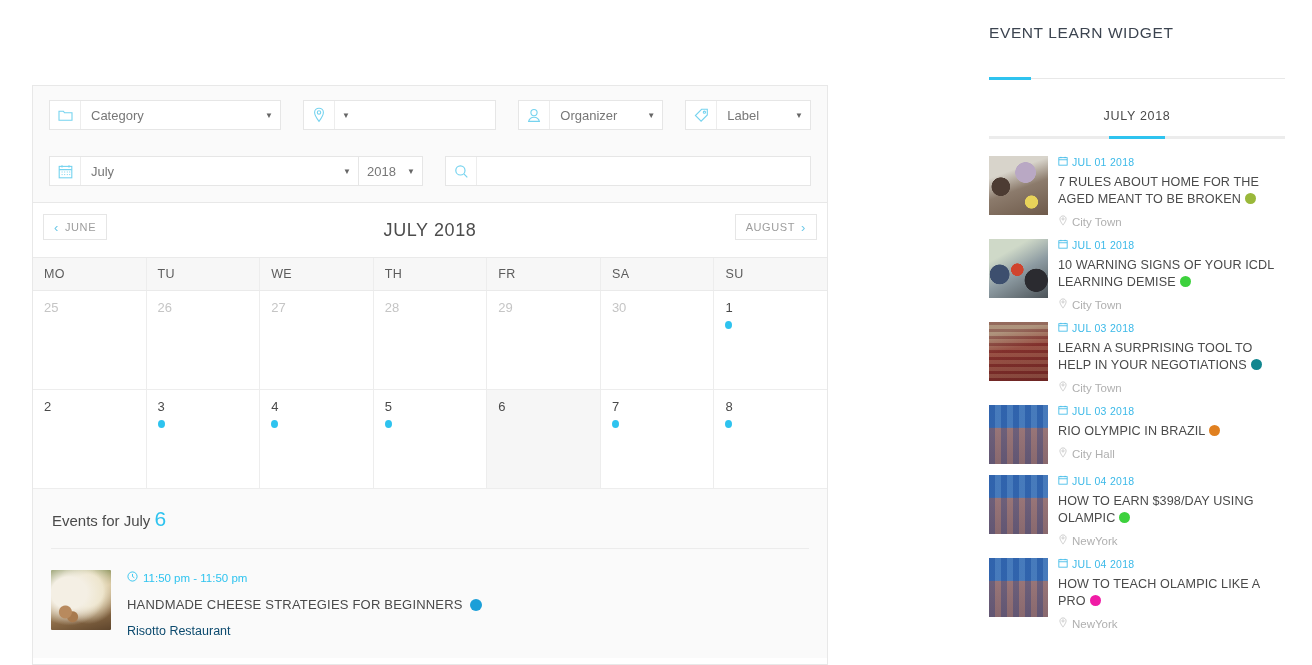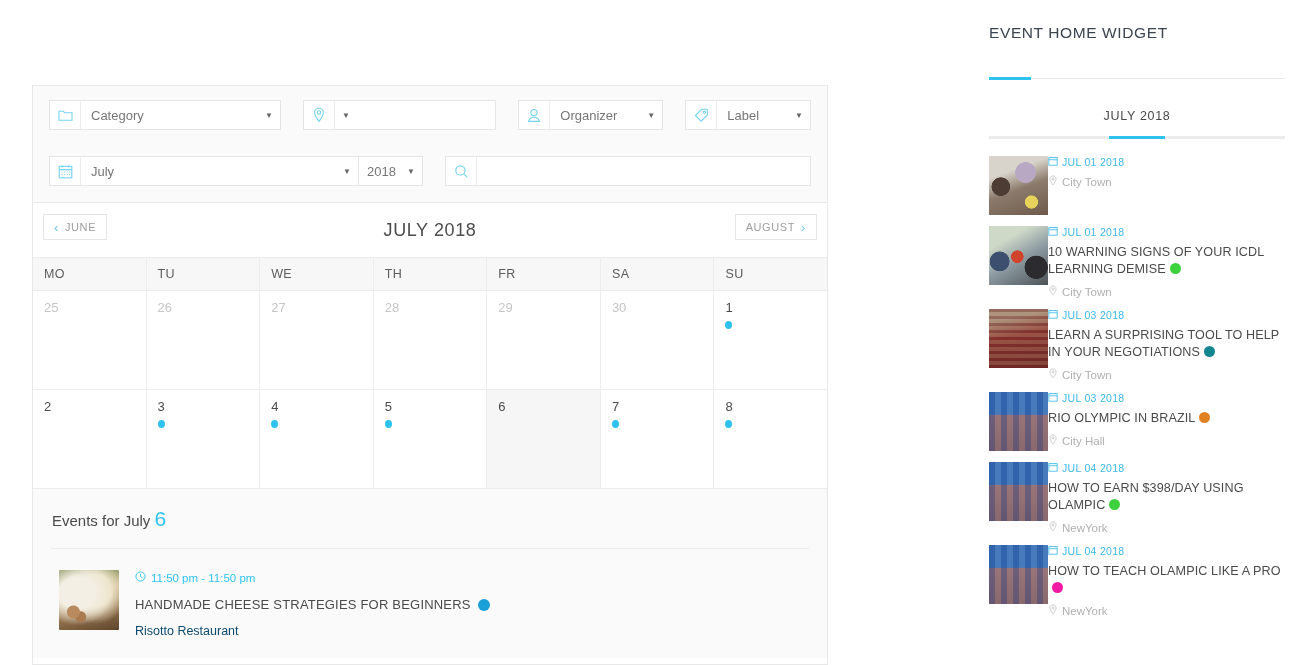--- a/index.html
+++ b/index.html
@@ -360,7 +360,7 @@
   </div>
 
   <div class="widget">
-    <div class="widget-title">EVENT HOME WIDGET</div>
+    <div class="widget-title">EVENT LEARN WIDGET</div>
     <div class="widget-rule"></div>
 
     <div class="tabbar">

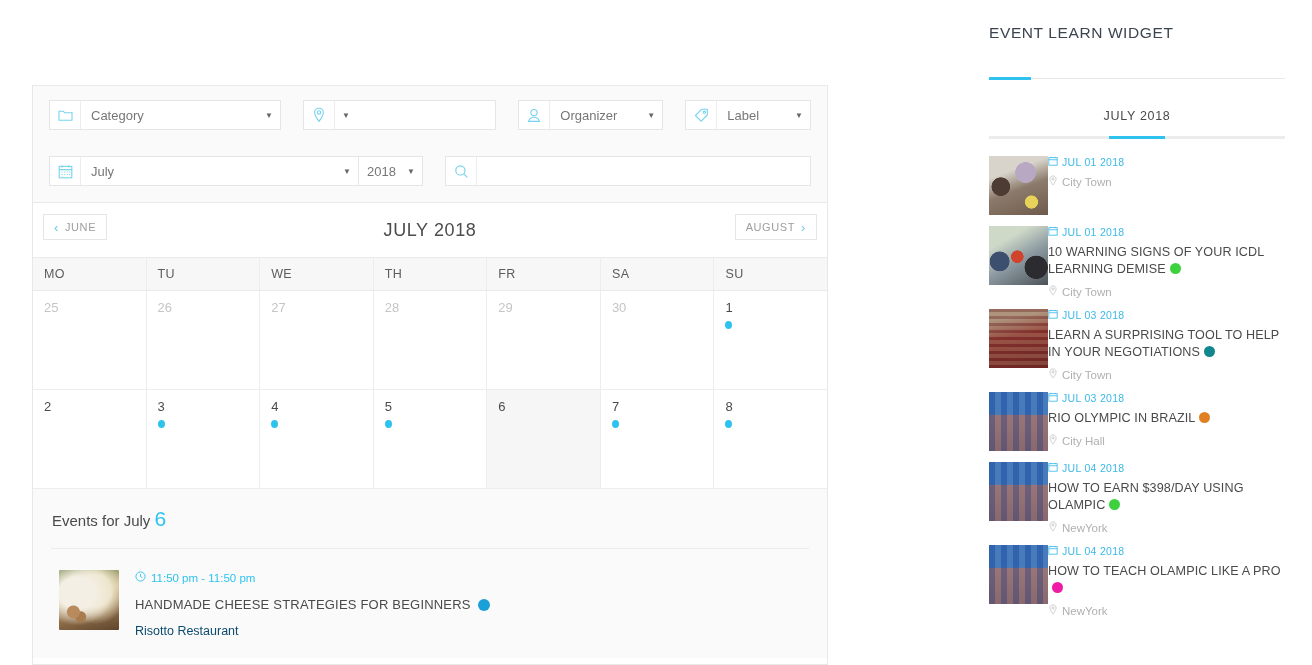--- a/index.html
+++ b/index.html
@@ -142,7 +142,7 @@
   }
 
   .elist { margin-top: 17px; }
-  .eitem { display: flex; margin-bottom: 11px; }
+  .eitem { display: flex; gap: 10px; margin-bottom: 11px; }
   .ethumb { width: 59px; height: 59px; flex: none; background-size: cover; }
   .t1 { background:
       radial-gradient(circle at 20% 52%, #4d3c33 0 16%, rgba(0,0,0,0) 17%),

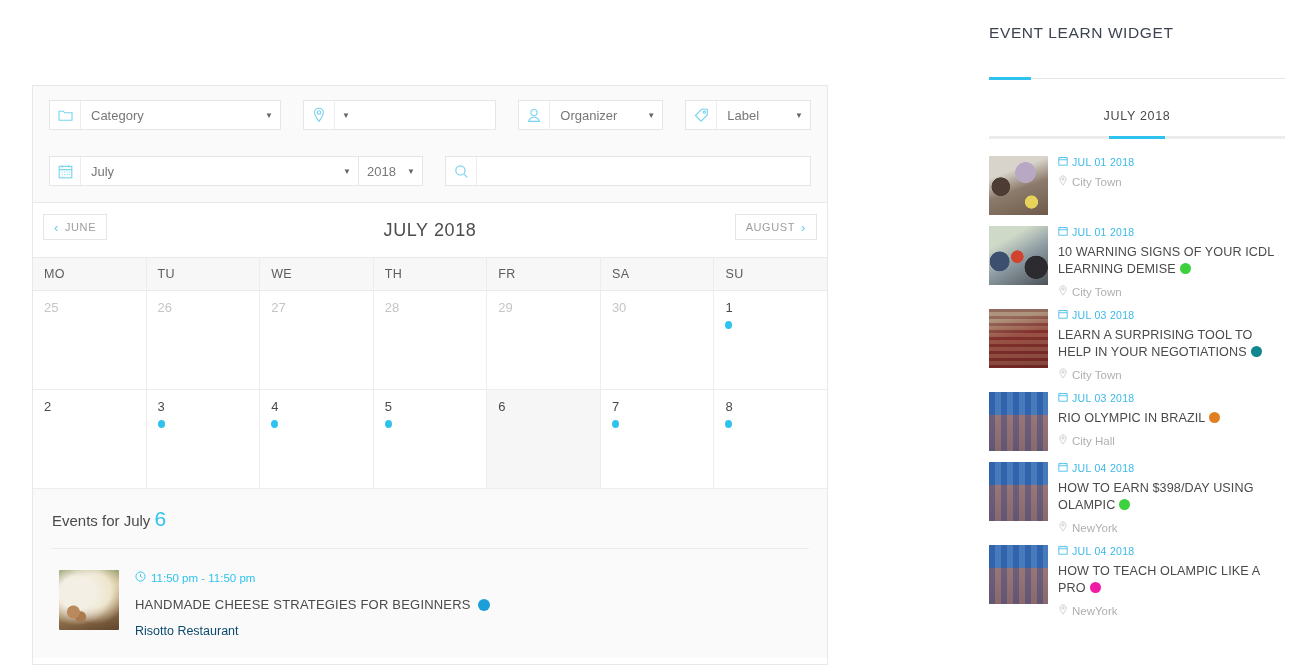--- a/index.html
+++ b/index.html
@@ -379,6 +379,7 @@
                 </svg></span>
               <span>JUL 01 2018</span>
             </div>
+            <div class="etitle"><span>7 RULES ABOUT HOME FOR THE AGED MEANT TO BE BROKEN</span><span class="cdot" style="background:#9ab83a"></span></div>
             <div class="eloc">
               <span class="pin"><svg width="10" height="11" viewBox="0 0 12 13" fill="none" stroke="#c4c4c4" stroke-width="1">
                   <path d="M6 1c2.1 0 3.7 1.6 3.7 3.6C9.7 7.2 6 12 6 12S2.3 7.2 2.3 4.6C2.3 2.6 3.9 1 6 1z"></path>

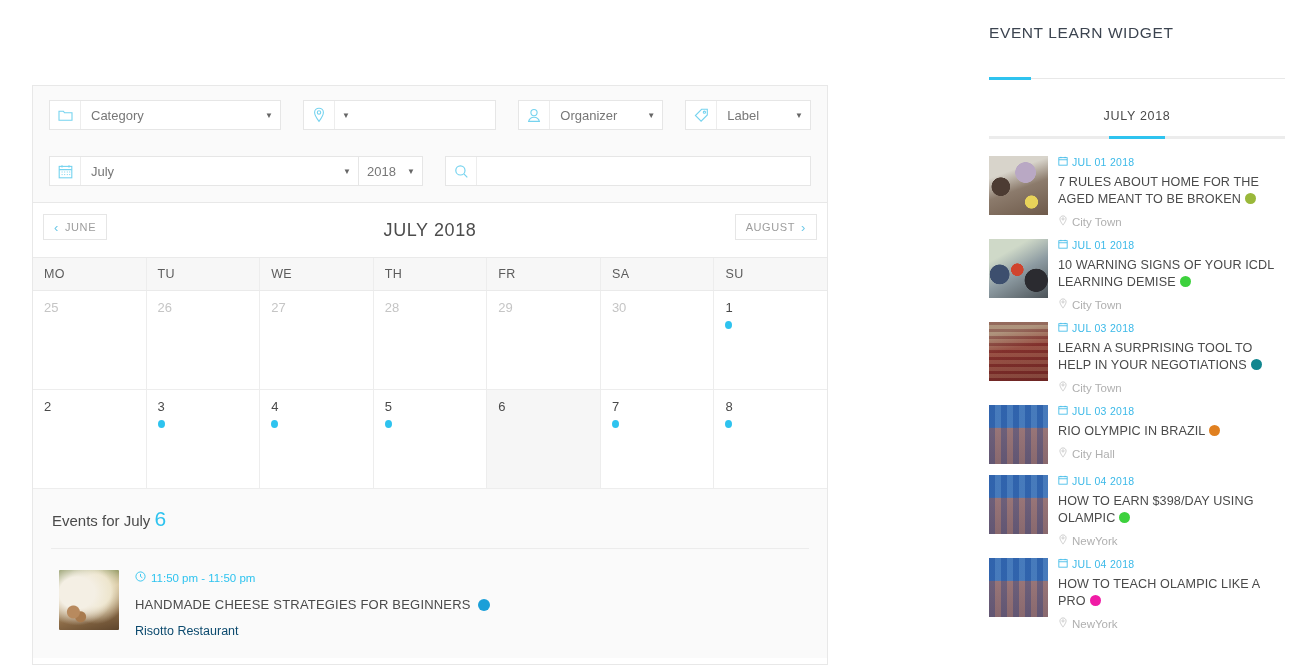--- a/index.html
+++ b/index.html
@@ -105,7 +105,7 @@
   .events-title { font-size: 15px; color: #4a4a4a; padding-left: 1px; }
   .events-title .bignum { font-size: 21px; color: #2ec3ef; margin-left: 4px; }
   .events-rule { height: 1px; background: #ececec; margin: 17px 0 0 0; }
-  .event-row { display: flex; gap: 16px; padding: 21px 0 0 0; margin-left: 8px; }
+  .event-row { display: flex; gap: 16px; padding: 21px 0 0 0; }
   .ev-thumb {
     width: 60px; height: 60px; flex: none; border-radius: 1px;
     background:

